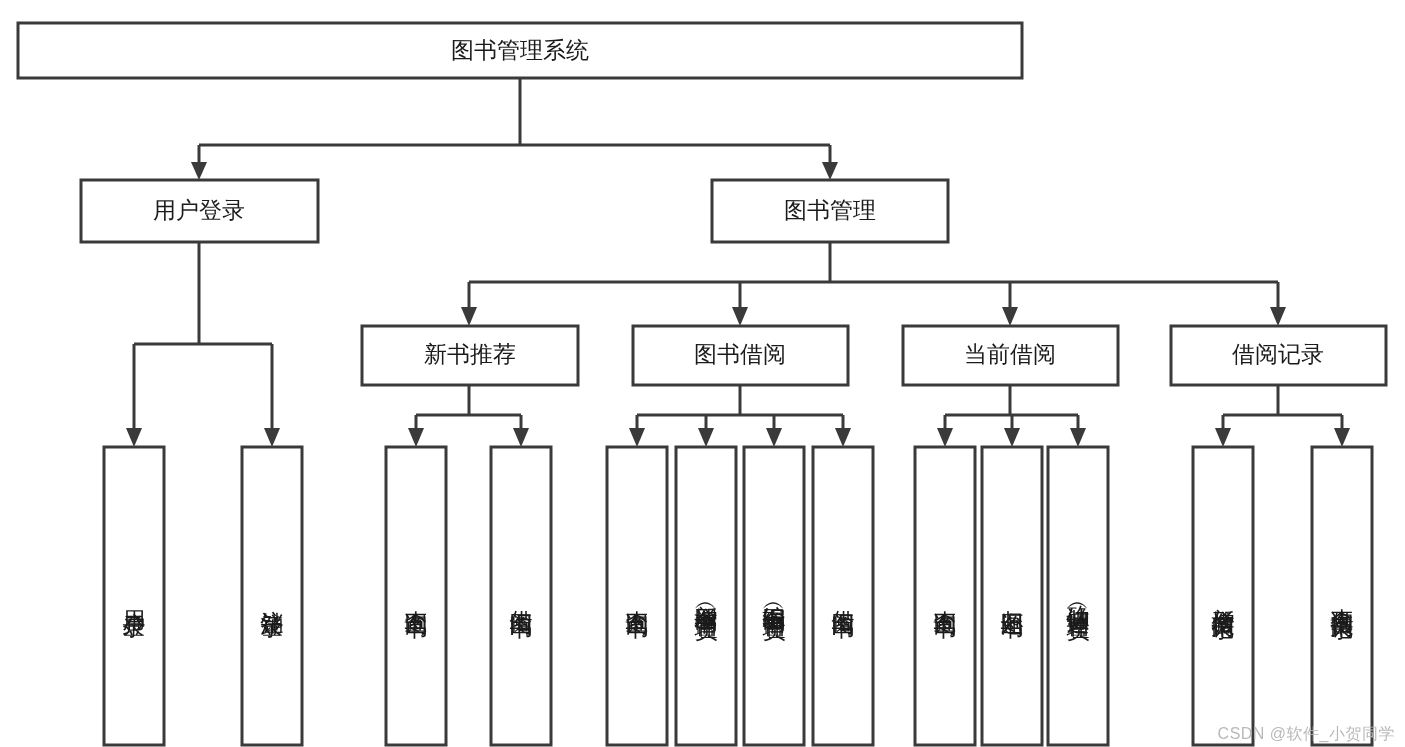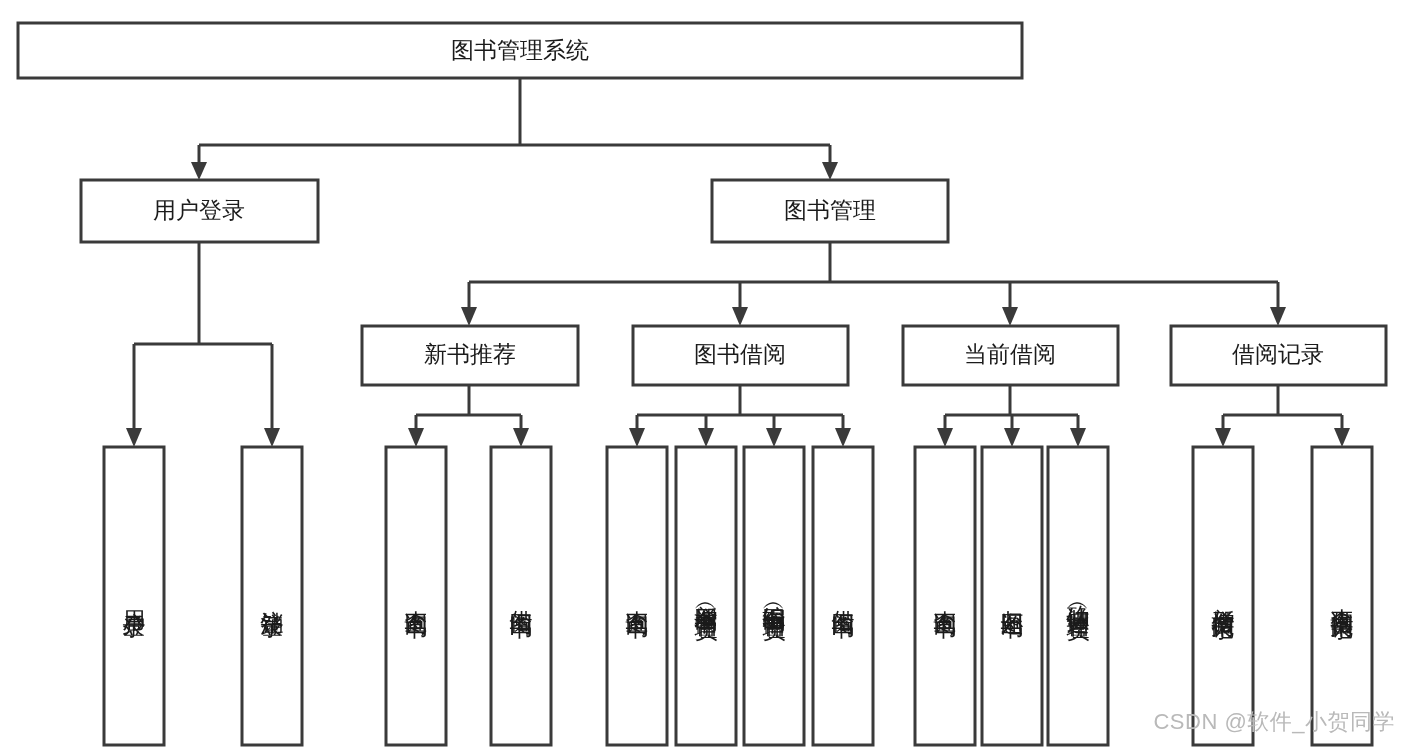--- a/index.html
+++ b/index.html
@@ -70,9 +70,9 @@
   .watermark {
     position: absolute;
     right: 10px;
-    bottom: 20px;
-    font-family: "Liberation Sans", "DejaVu Sans", sans-serif;
-    font-size: 22px;
+    bottom: 12px;
+    font-family: "Liberation Sans", "DejaVu Sans", sans-serif;
+    font-size: 16px;
     color: #b9b9b9;
     letter-spacing: 0.5px;
     white-space: nowrap;

